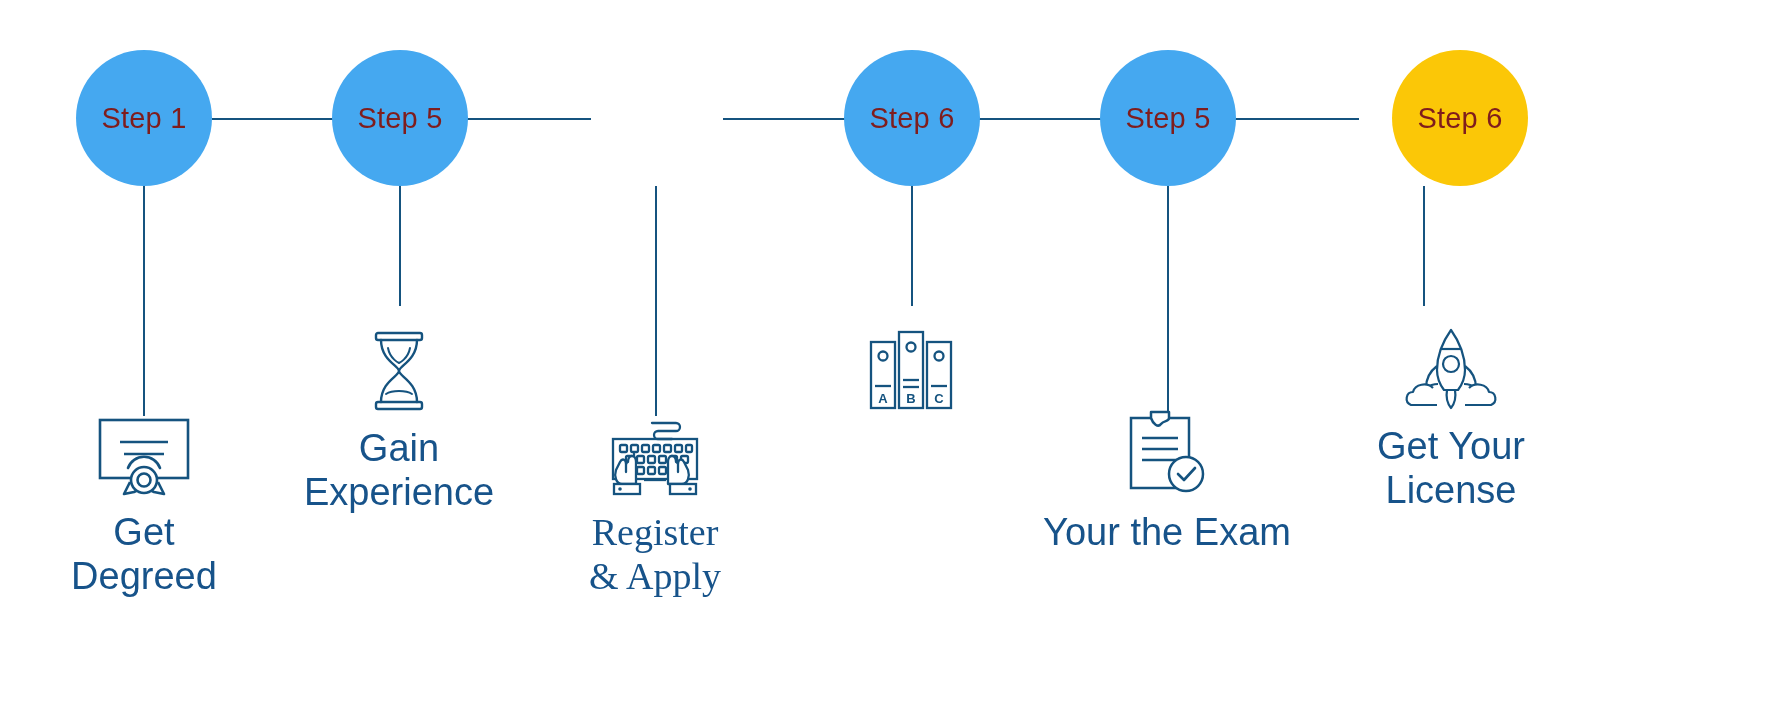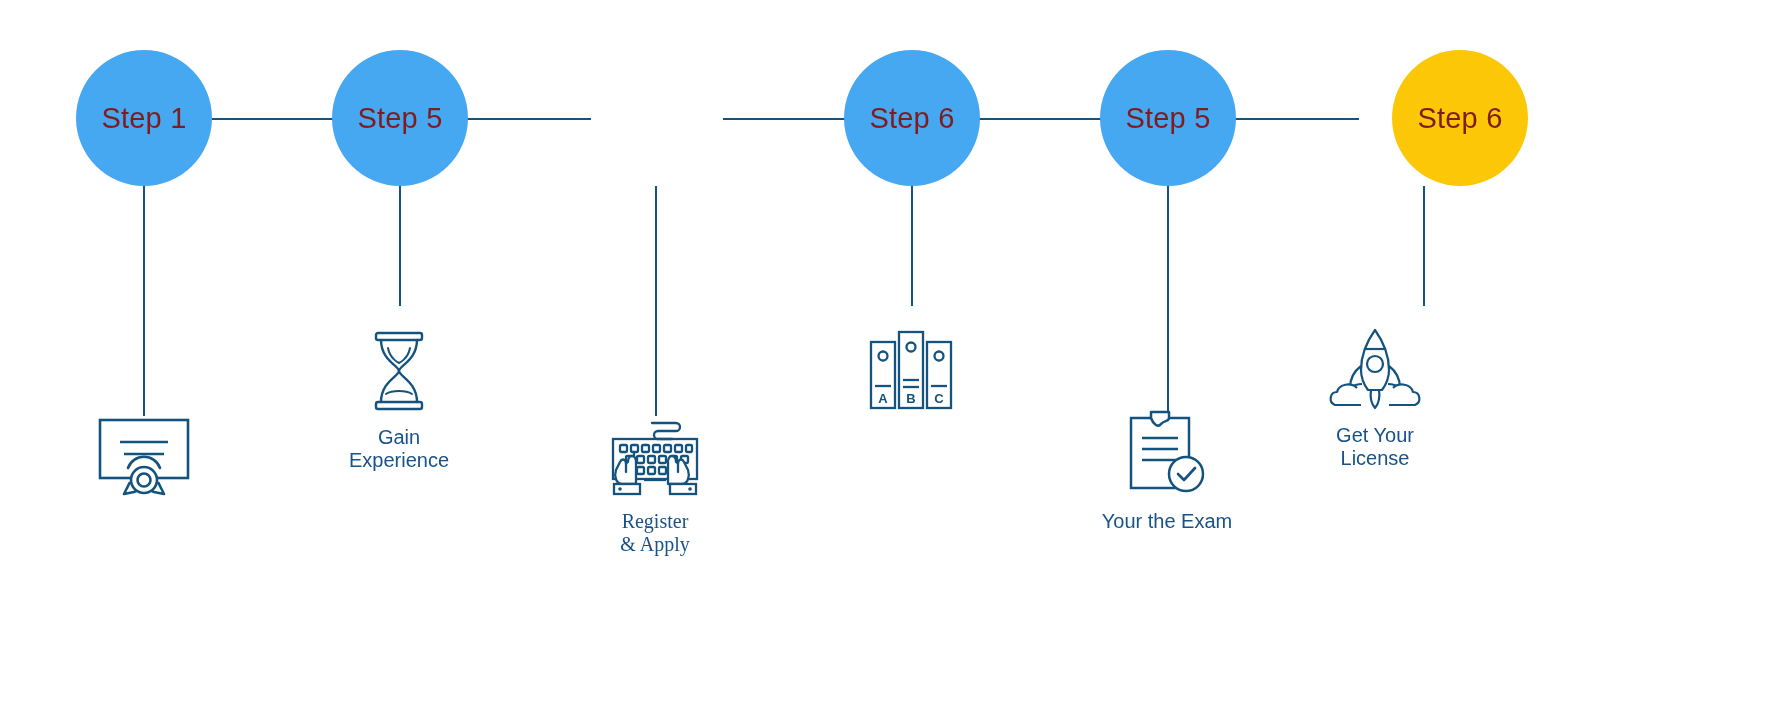--- a/index.html
+++ b/index.html
@@ -72,7 +72,7 @@
   .leaf-caption {
     margin-top: 14px;
     color: #17538A;
-    font-size: 20px;
+    font-size: 38px;
     font-weight: 400;
     line-height: 1.16;
     text-align: center;

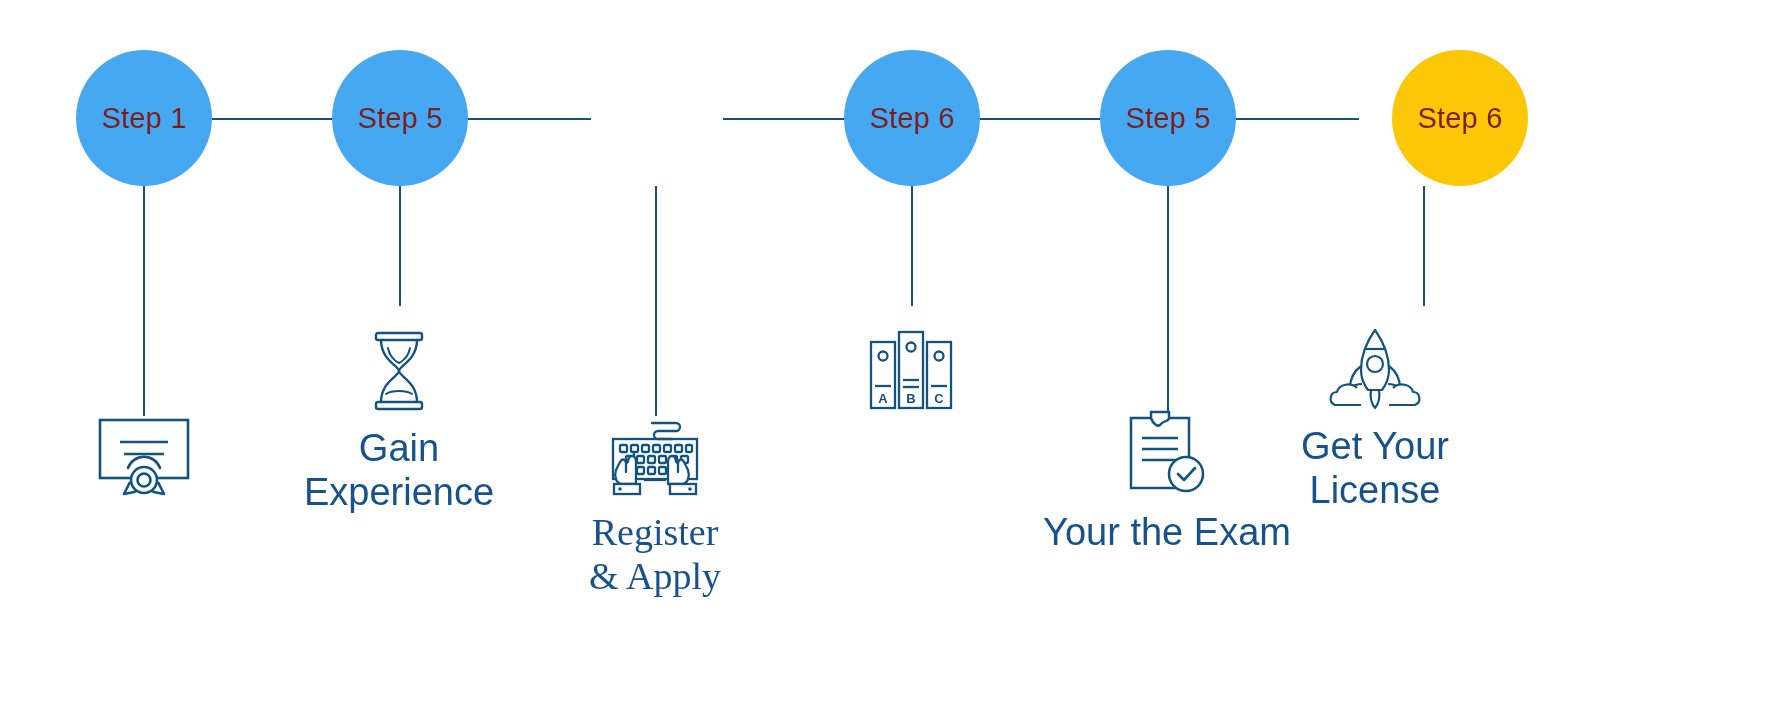--- a/index.html
+++ b/index.html
@@ -217,7 +217,7 @@
     <span class="leaf-caption">Your the Exam</span>
   </div>
 
-  <div class="leaf" style="left:1245px; top:326px;">
+  <div class="leaf" style="left:1321px; top:326px;">
     <span class="leaf-icon">
       <svg width="96" height="84" viewBox="0 0 96 84" fill="none" stroke="#15537F" stroke-width="2.2">
         <path d="M48 4 C38 18 34 30 34 44 C34 54 38 60 41 64 L55 64 C58 60 62 54 62 44 C62 30 58 18 48 4 Z" stroke-linejoin="round"></path>

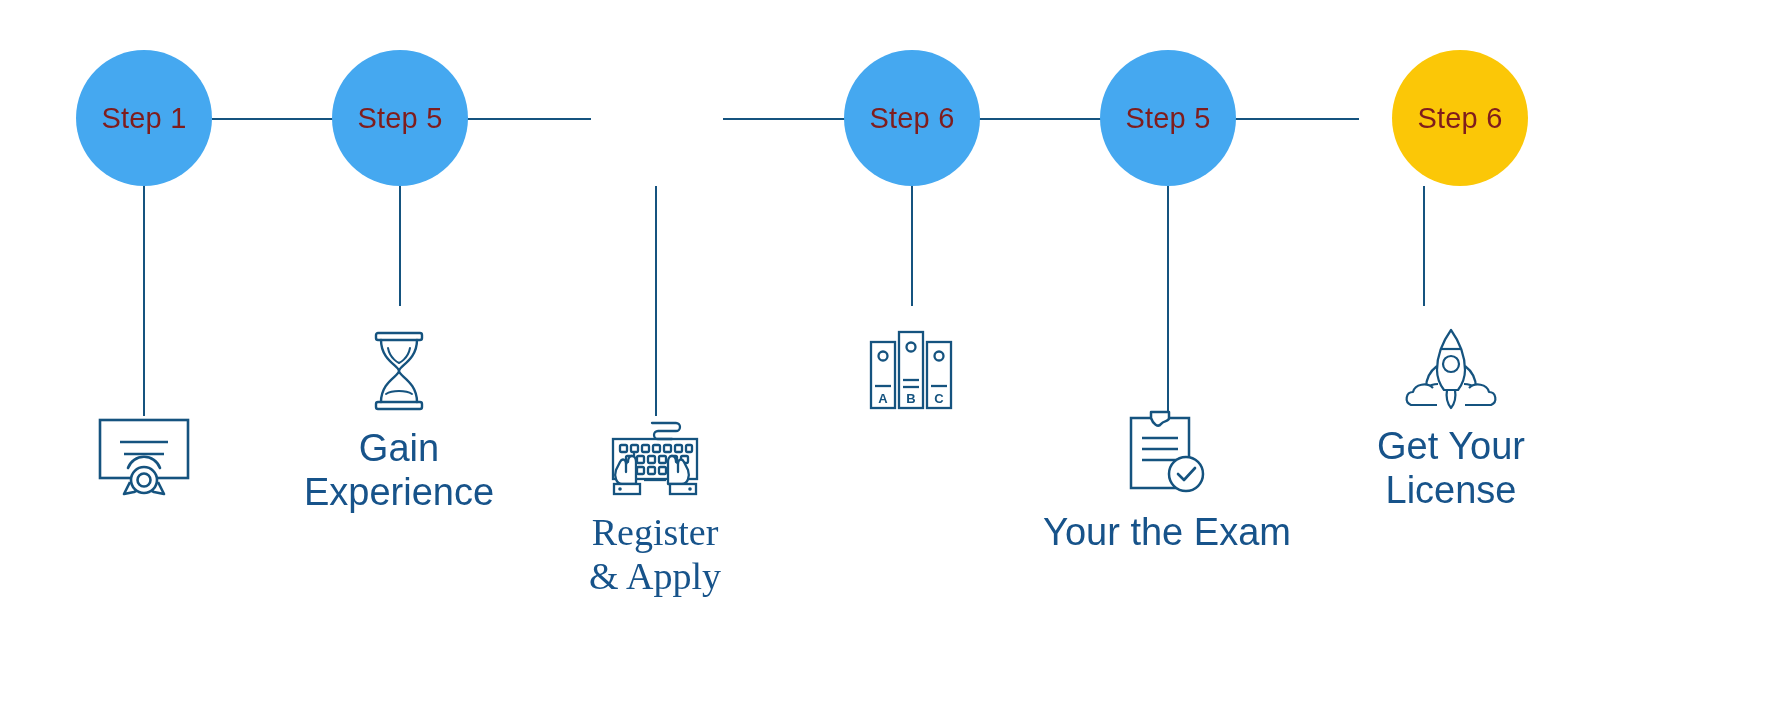--- a/index.html
+++ b/index.html
@@ -126,6 +126,8 @@
         <circle cx="50" cy="66" r="6.5"></circle>
       </svg>
     </span>
+    <span class="leaf-caption">Get
+Degreed</span>
   </div>
 
   <div class="leaf" style="left:269px; top:330px;">

